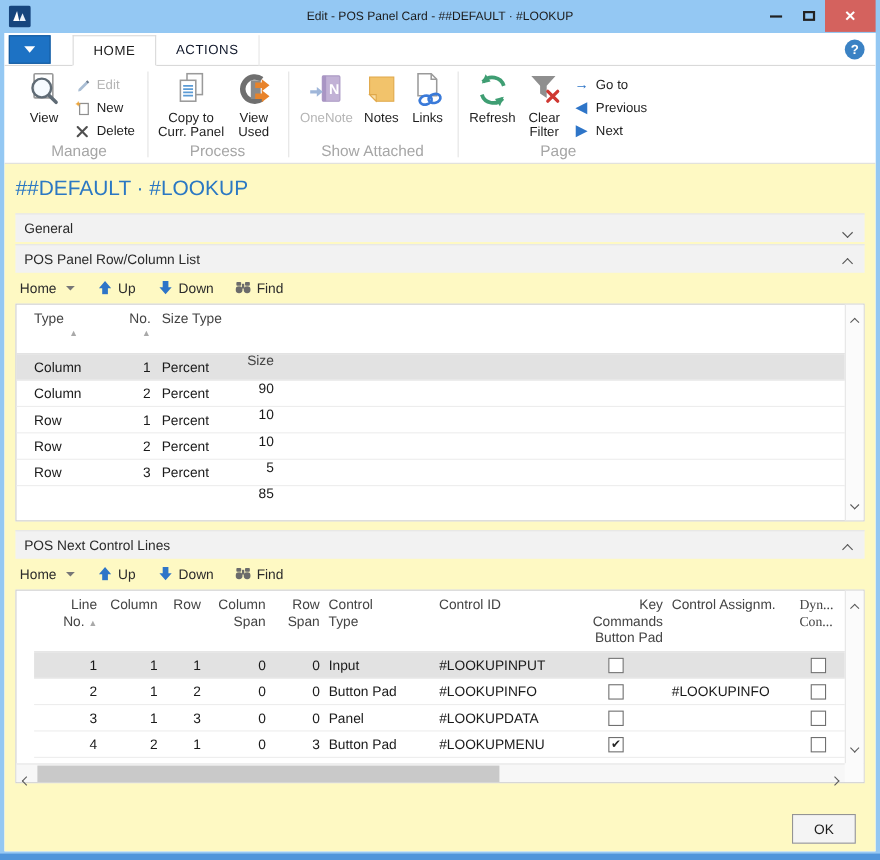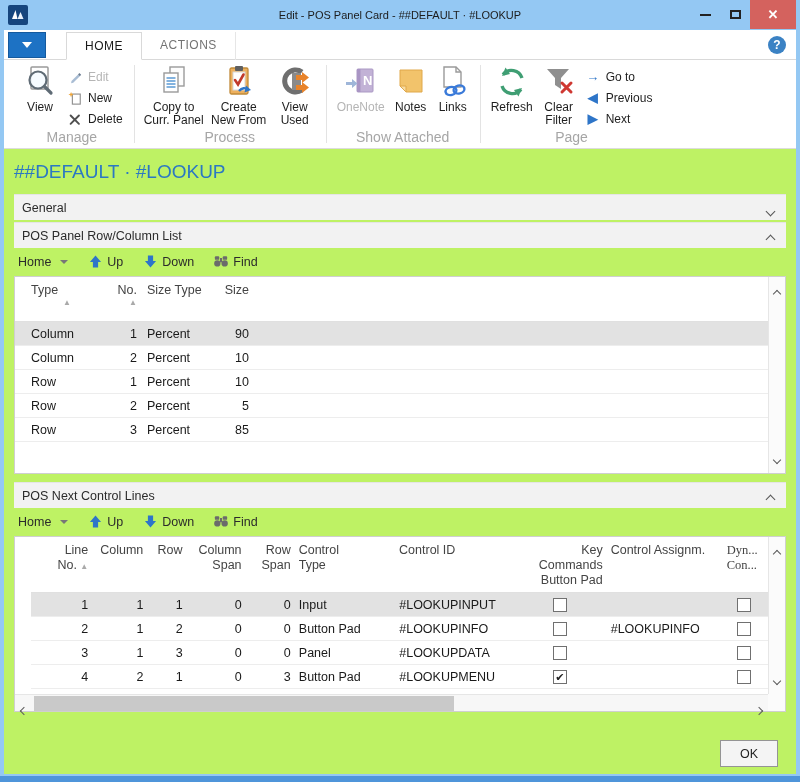--- a/index.html
+++ b/index.html
@@ -24,7 +24,7 @@
   .tabrow { height:30px; position:relative; background:#fff; border-bottom:1px solid #d9d9d9; display:flex; align-items:flex-end; flex:0 0 auto; }
   .appmenu { position:absolute; left:4px; top:2px; width:38px; height:26px; background:#1d72c4; border:1px solid #155a9e; display:flex; align-items:center; justify-content:center; }
   .tri-down { width:0; height:0; border-left:5px solid transparent; border-right:5px solid transparent; border-top:6px solid #fff; }
-  .tab { height:28px; line-height:27px; padding:0 18px; font-size:12px; letter-spacing:.5px; color:#737373; margin-bottom:-1px; }
+  .tab { height:28px; line-height:27px; padding:0 18px; font-size:12px; letter-spacing:.5px; color:#0f172a; margin-bottom:-1px; }
   .tab.first { margin-left:62px; }
   .tab.active { background:#fff; border:1px solid #d9d9d9; border-bottom:1px solid #fff; color:#1a1a1a; }
   .tab.plain { border-right:1px solid #e6e6e6; }

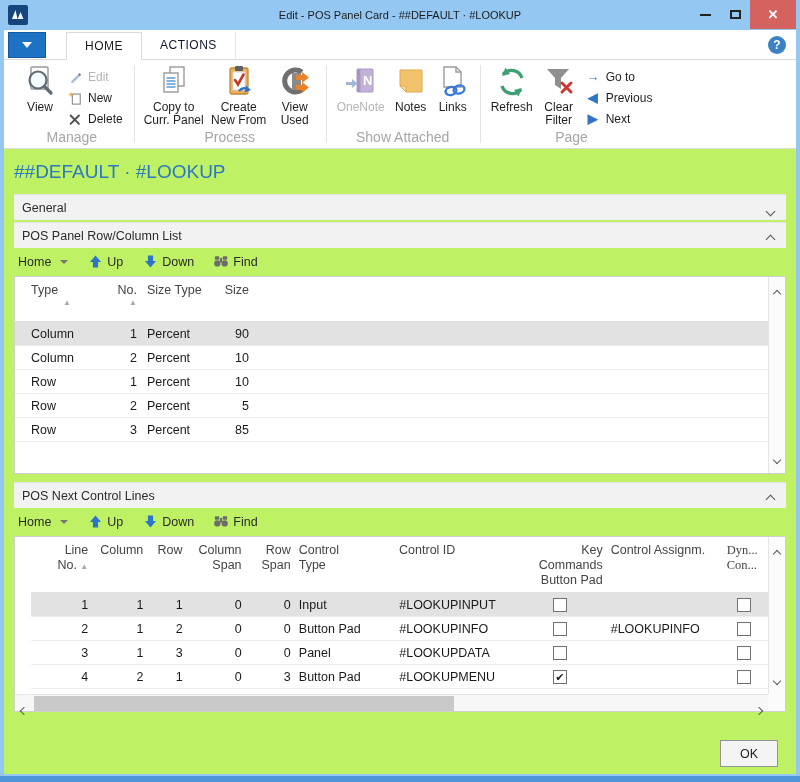--- a/index.html
+++ b/index.html
@@ -192,19 +192,6 @@
             </span>
             <span style="width:62px">Copy to Curr. Panel</span>
           </div>
-          <div class="bigbtn" style="width:64px">
-            <span class="bicon">
-              <svg viewBox="0 0 34 34" width="34" height="34">
-                  <rect x="8" y="3" width="18" height="26" rx="1.5" fill="#edb05e" stroke="#c08a39" stroke-width="1.3"></rect>
-                  <rect x="13" y="1" width="8" height="5" rx="1" fill="#5f5f5f"></rect>
-                  <rect x="11" y="7" width="12" height="18" fill="#fff" stroke="#d8d8d8"></rect>
-                  <path d="M13 15 L16 19.5 L21.5 9.5" fill="none" stroke="#c0392b" stroke-width="2.6" stroke-linecap="round"></path>
-                  <path d="M17 26 C20 22.5 23.5 22.5 25 24.5" fill="none" stroke="#2e75c8" stroke-width="2.4"></path>
-                  <path d="M24 20.5 L29 25 L22.5 27.5 Z" fill="#2e75c8"></path>
-                </svg>
-            </span>
-            <span style="width:58px">Create New From</span>
-          </div>
           <div class="bigbtn" style="width:48px">
             <span class="bicon">
               <svg viewBox="0 0 34 34" width="34" height="34">

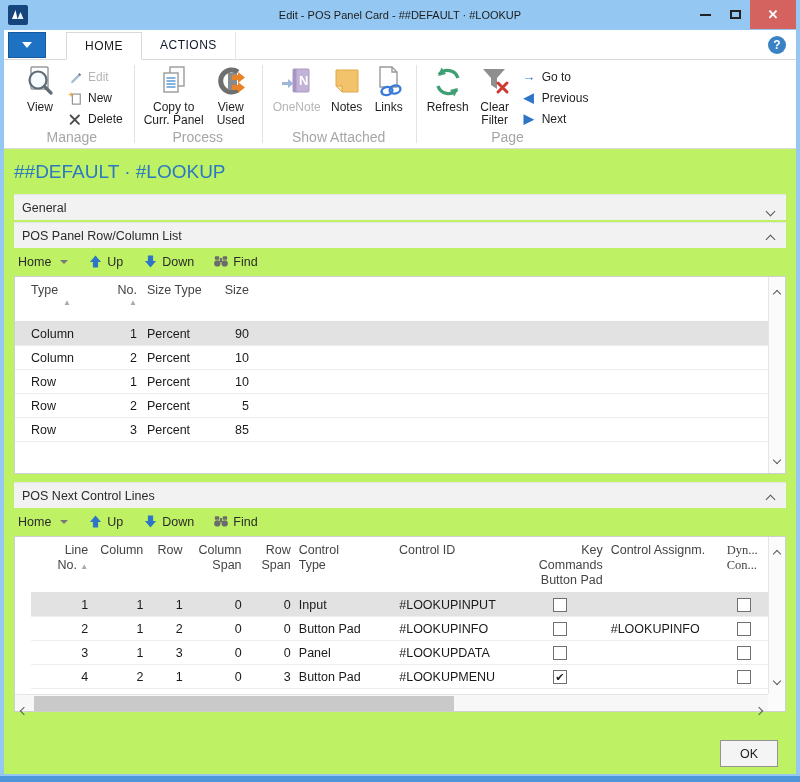--- a/index.html
+++ b/index.html
@@ -46,7 +46,7 @@
   .blue-glyph { color:#2e75c8; font-weight:bold; font-size:13px; }
 
   
-  .content { flex:1; padding:0 10px; background:#bef264; overflow:hidden; }
+  .content { flex:1; padding:0 10px; background:#fef9c3; overflow:hidden; }
   .pagetitle { margin-top:12px; height:30px; font-size:19px; color:#2b78c3; }
   .sect { height:26px; background:#f2f2f2; border-top:1px solid #e5e5e5; display:flex; align-items:center; padding:0 8px; font-size:12.5px; color:#2b2b2b; position:relative; margin-top:3px; }
   .sect.tight { margin-top:2px; }

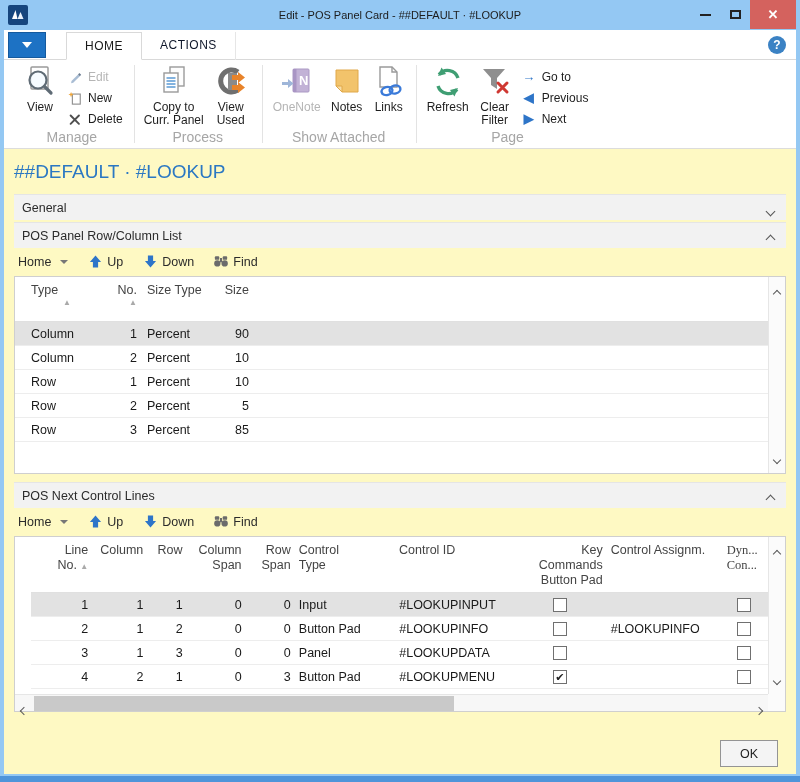--- a/index.html
+++ b/index.html
@@ -75,7 +75,7 @@
   .trow.sel { background:#e2e2e2; }
   .r { text-align:right; }
   
-  .wT{width:72px;} .wN{width:34px;} .wS{width:74px;padding-left:10px;} .wZ{width:38px;}
+  .wT{width:72px;} .wN{width:34px;} .wS{width:74px;padding-left:10px;} .wZ{width:38px;margin-top:38px;}
   
   .cA{width:42px;} .cB{width:56px;} .cC{width:40px;} .cD{width:60px;} .cE{width:50px;}
   .cF{width:100px;padding-left:8px;} .cG{width:130px;padding-left:10px;} .cH{width:87px;}

